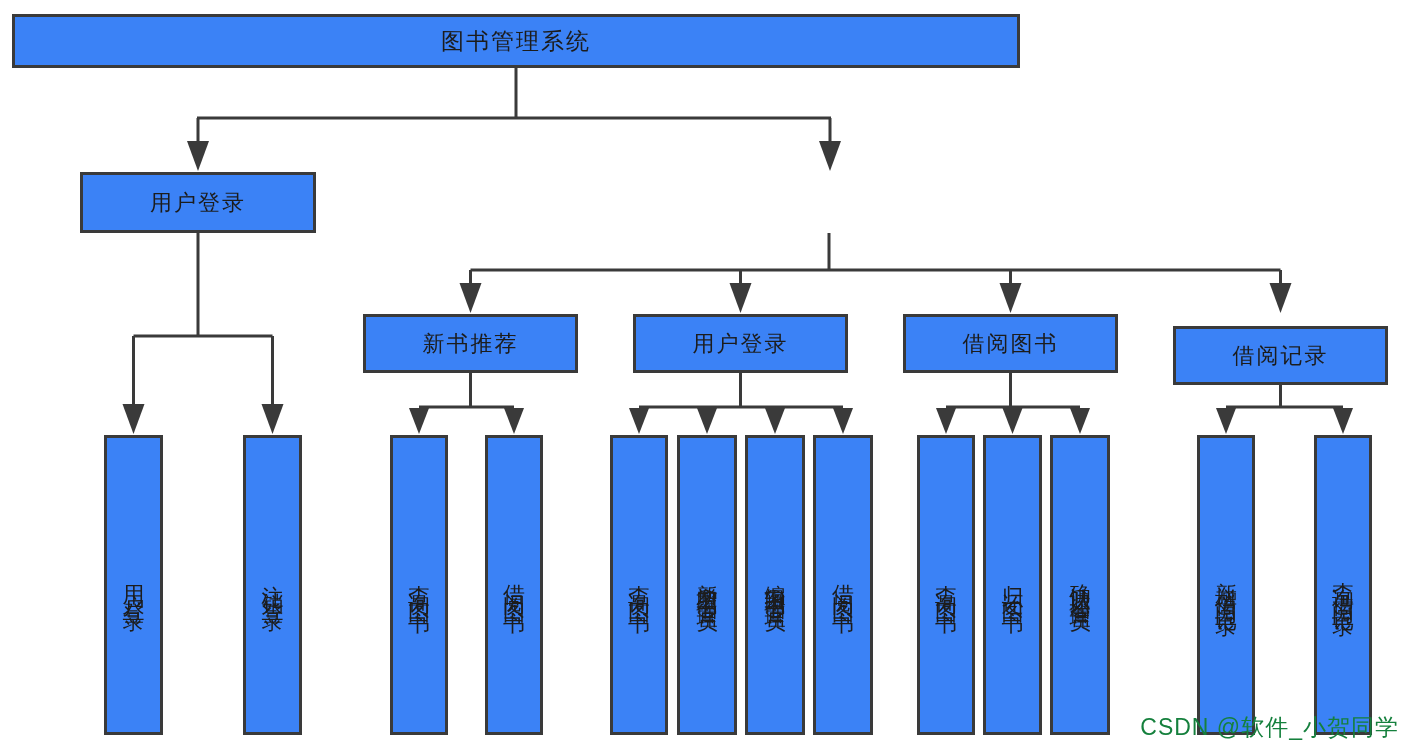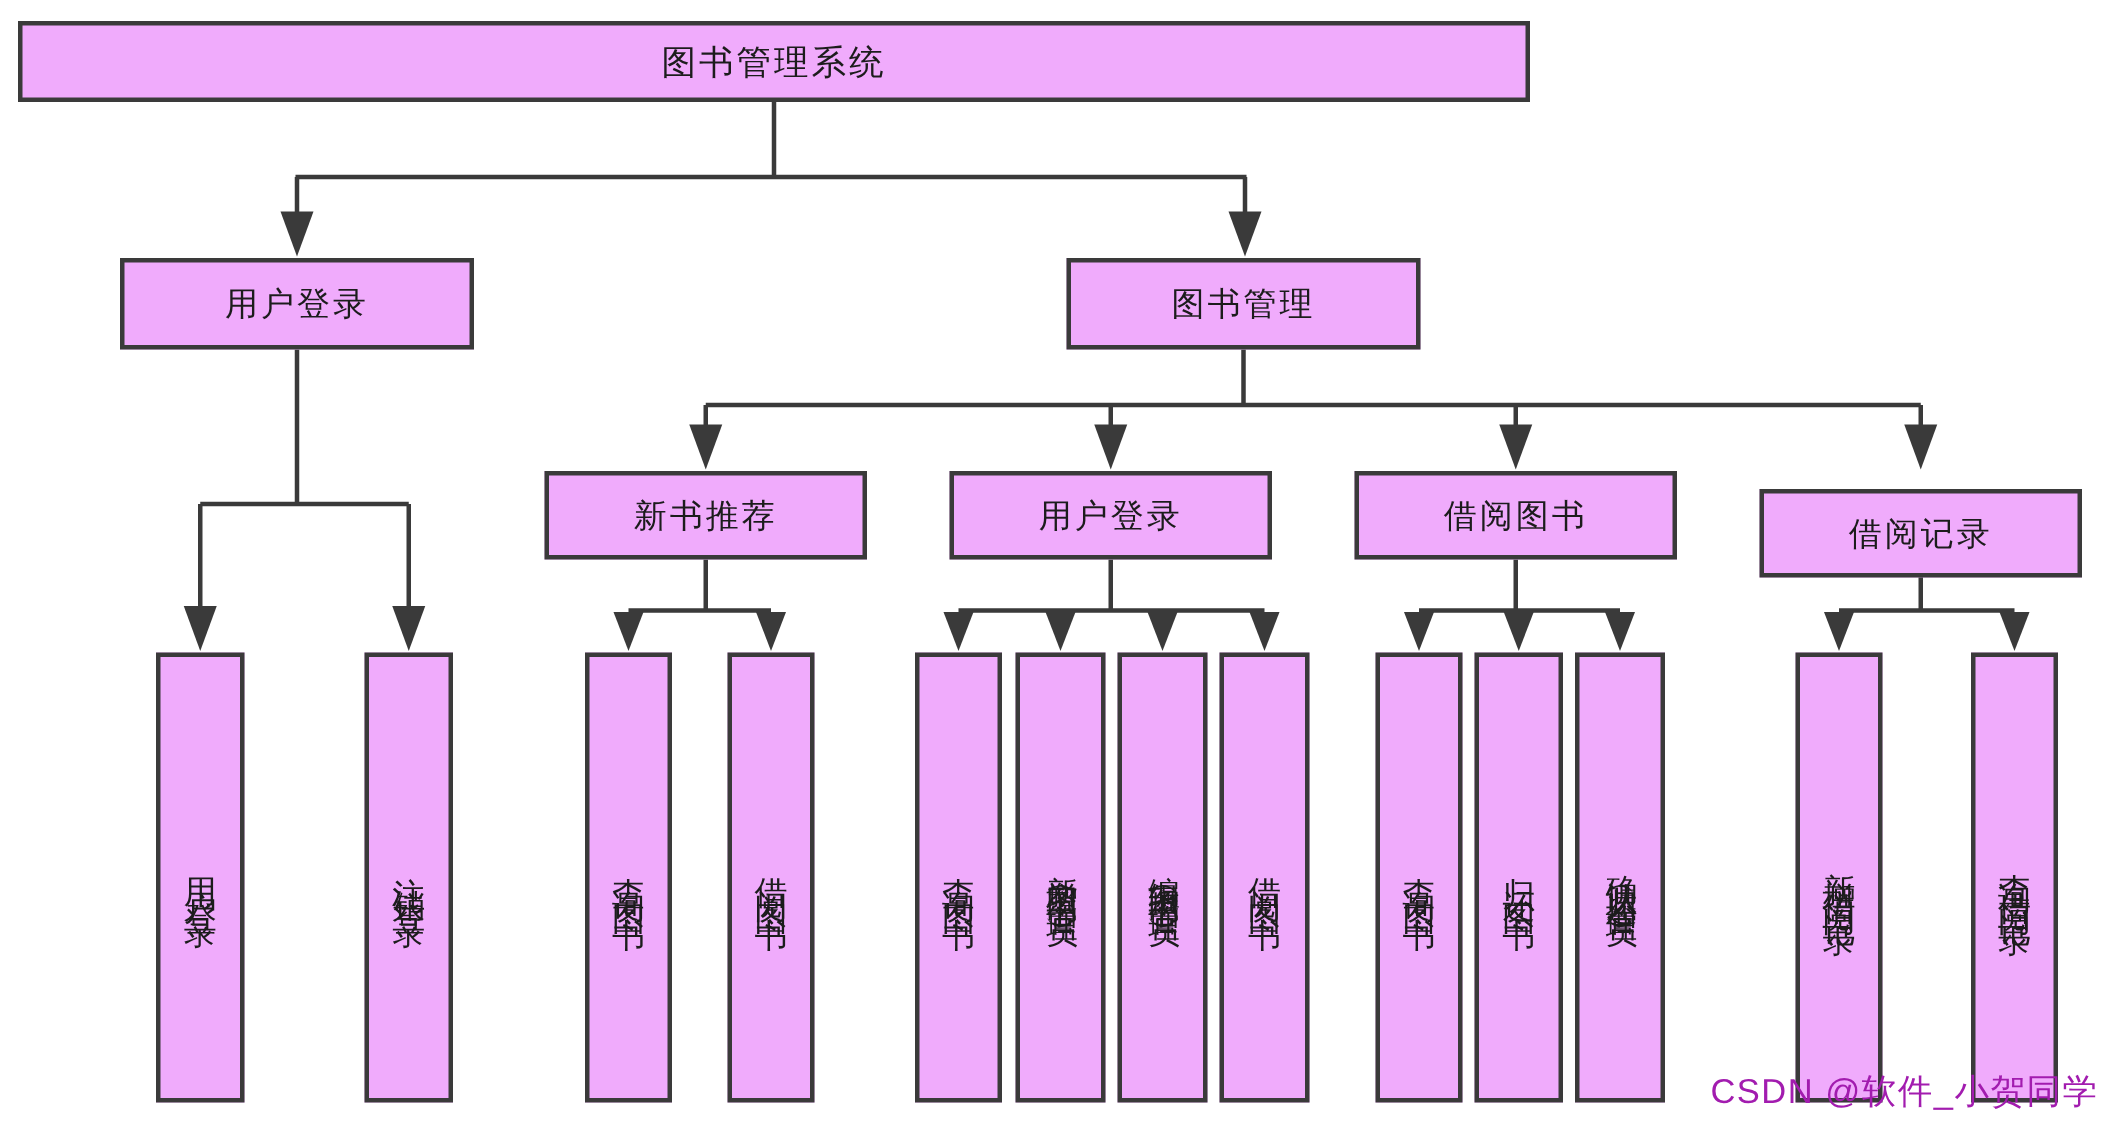--- a/index.html
+++ b/index.html
@@ -24,7 +24,7 @@
   .node {
     position: absolute;
     box-sizing: border-box;
-    background: #f0abfc;
+    background: #3b82f6;
     border: 3px solid #3a3a3a;
     display: flex;
     align-items: center;

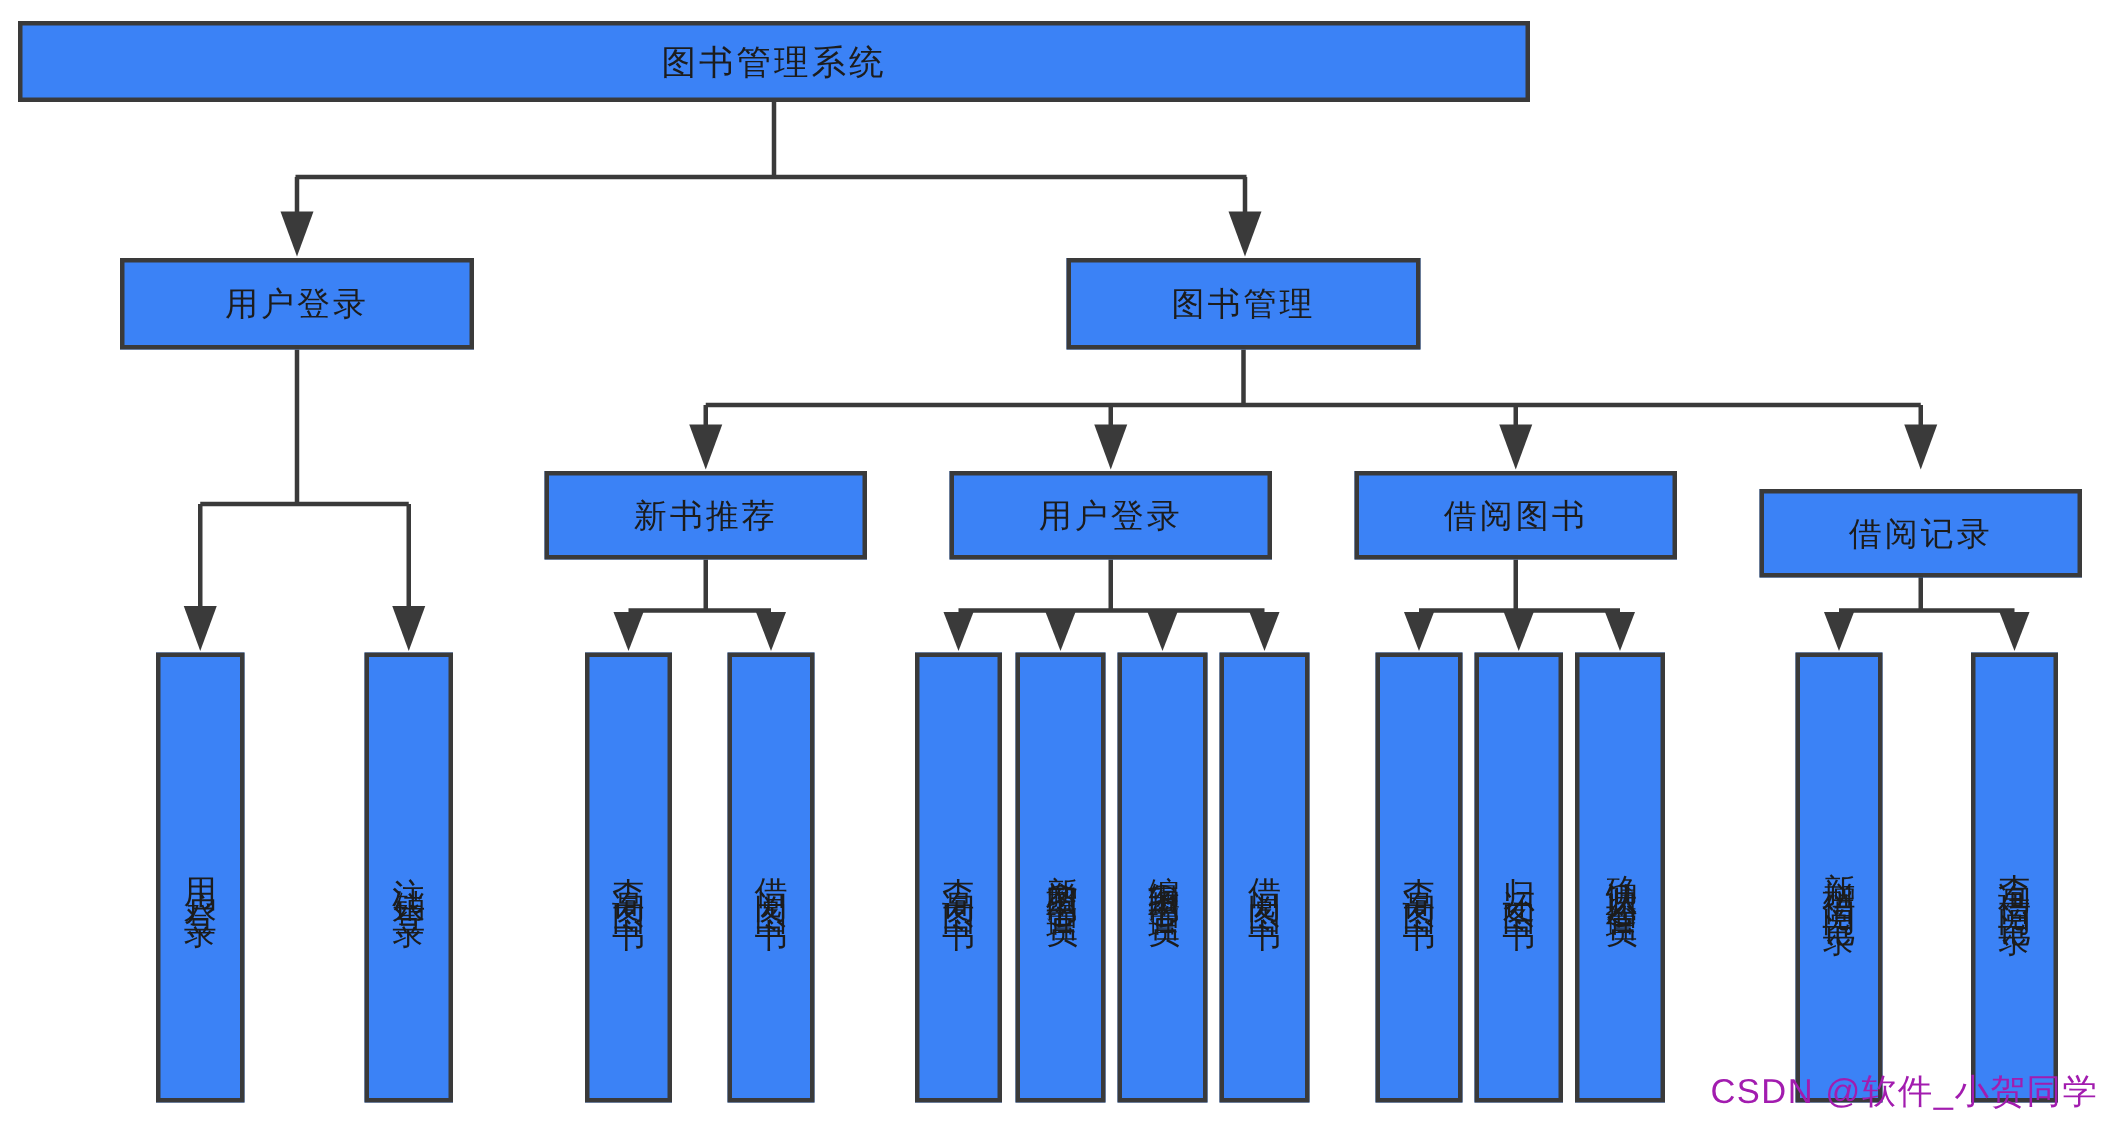--- a/index.html
+++ b/index.html
@@ -100,7 +100,6 @@
   <div class="node h" style="left:12px; top:14px; width:1008px; height:54px; font-size:23px;">图书管理系统</div>
 
   <div class="node h" style="left:80px; top:172px; width:236px; height:61px;">用户登录</div>
-  <div class="node h" style="left:711px; top:172px; width:236px; height:61px;">图书管理</div>
 
   <div class="node h" style="left:363px; top:314px; width:215px; height:59px;">新书推荐</div>
   <div class="node h" style="left:633px; top:314px; width:215px; height:59px;">用户登录</div>

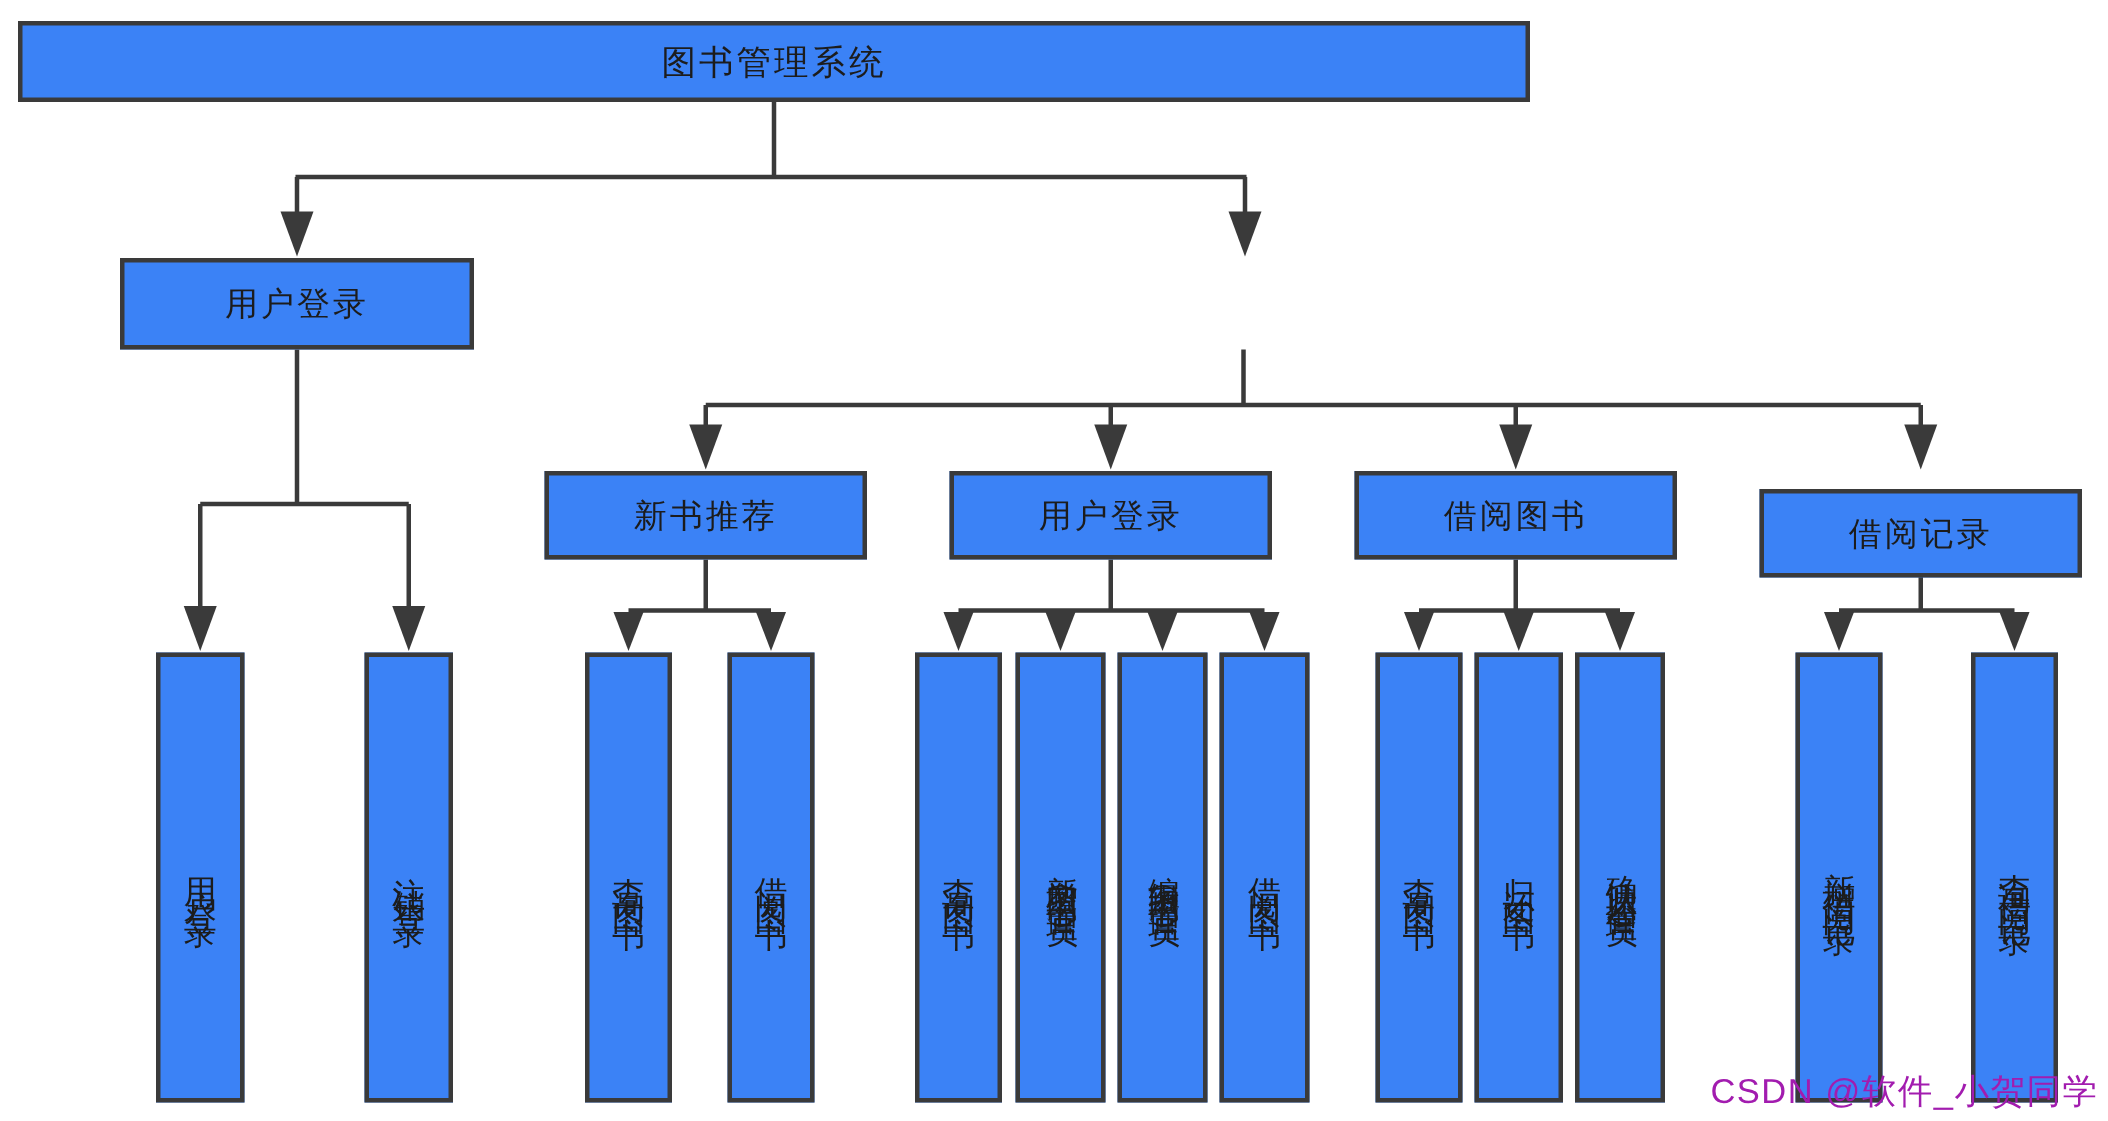--- a/index.html
+++ b/index.html
@@ -54,7 +54,7 @@
     top: 712px;
     right: 6px;
     font-size: 23px;
-    color: #a21caf;
+    color: #15803d;
     letter-spacing: 1px;
     z-index: 5;
   }

